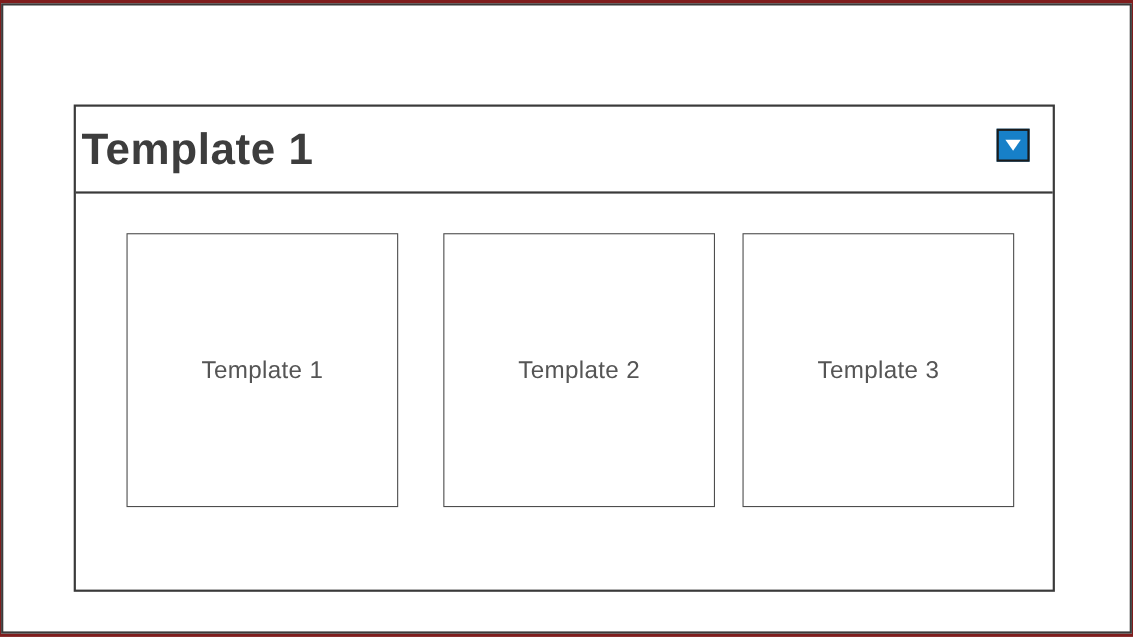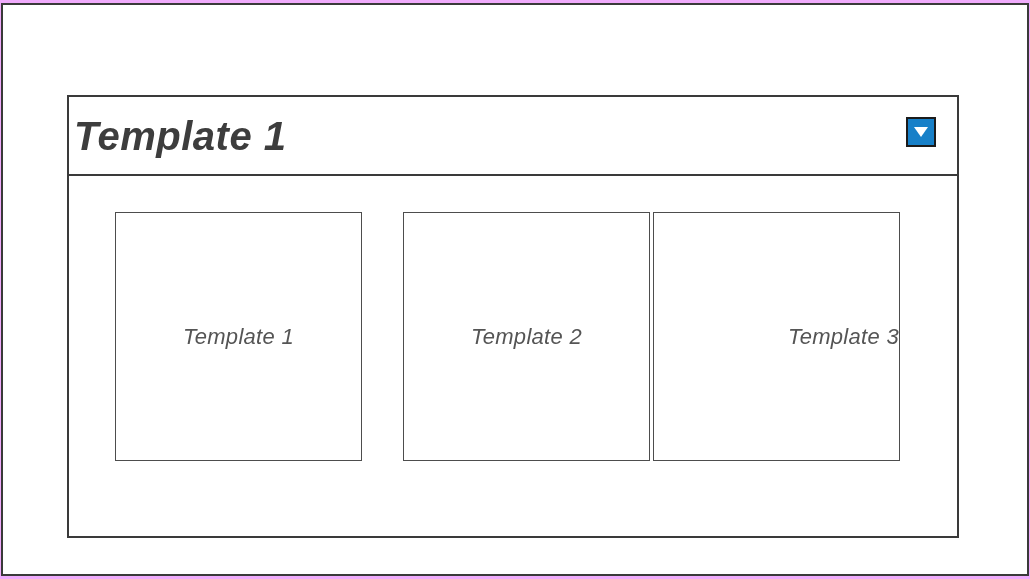--- a/index.html
+++ b/index.html
@@ -12,9 +12,8 @@
     position: relative;
     width: 1030px;
     height: 579px;
-    background: #f0abfc;
+    background: #7f1d1d;
     overflow: hidden;
-    font-style: italic;
   }
   
   .page-frame {

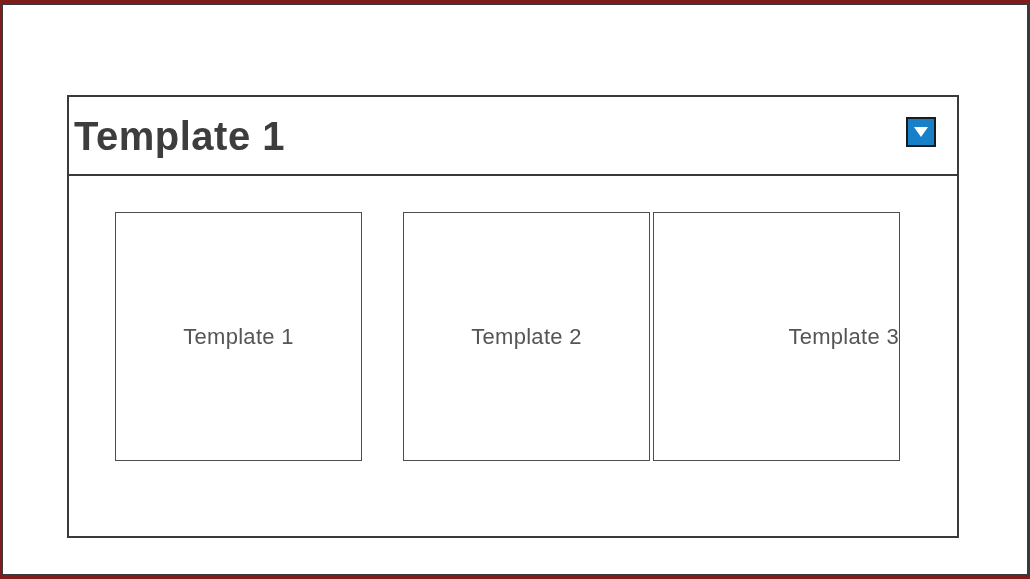--- a/index.html
+++ b/index.html
@@ -94,7 +94,7 @@
   }
   .card-1 { left: 46px; }
   .card-2 { left: 334px; }
-  .card-3 { left: 584px; justify-content: flex-end; }
+  .card-3 { left: 606px; }
   .card-label {
     font-size: 22px;
     color: #555555;

